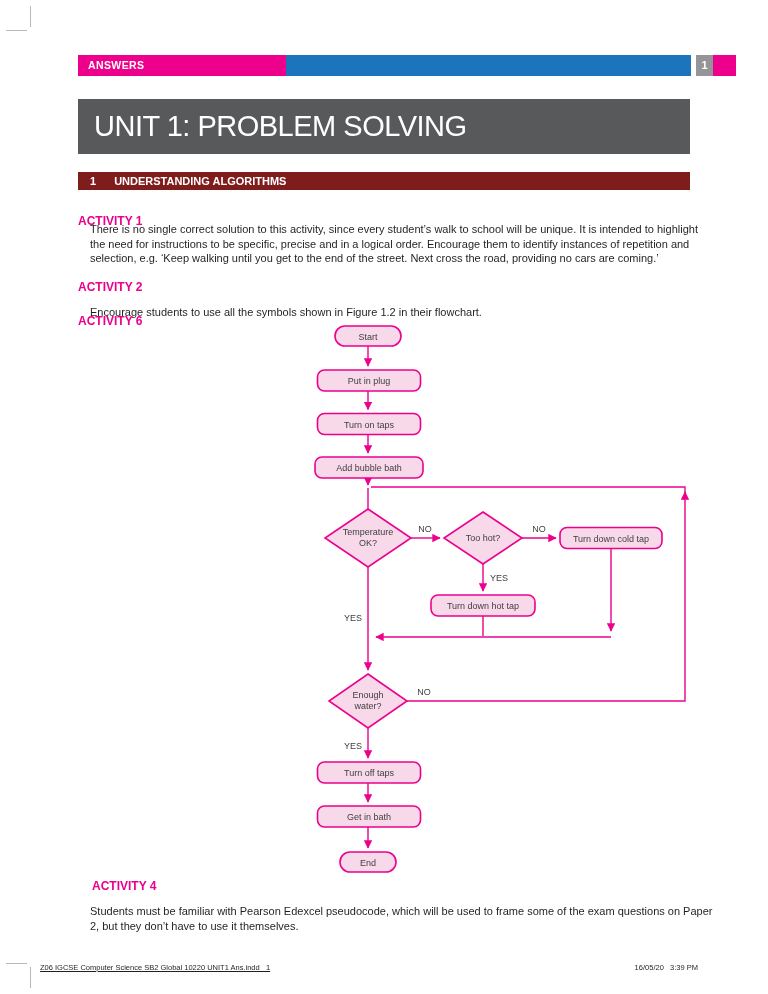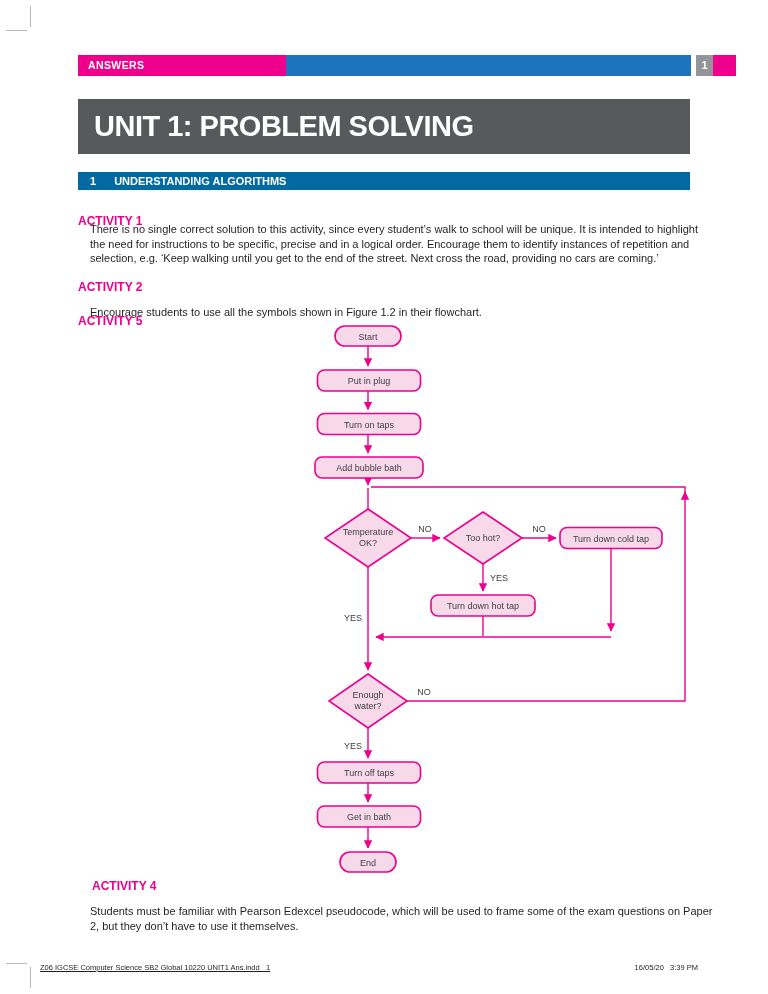--- a/index.html
+++ b/index.html
@@ -19,7 +19,7 @@
 
   .unit-banner{position:absolute;left:78px;top:99px;width:612px;height:55px;background:#58595b;
                color:#fff;display:flex;align-items:center;box-sizing:border-box;padding-left:16px;
-               font-size:29px;font-weight:bold;letter-spacing:-.5px;}
+               font-size:29px;font-weight:normal;letter-spacing:-.5px;}
 
   .section-bar{position:absolute;left:78px;top:172px;width:612px;height:18px;background:#0369a1;
                color:#fff;font-size:11px;font-weight:bold;line-height:18px;

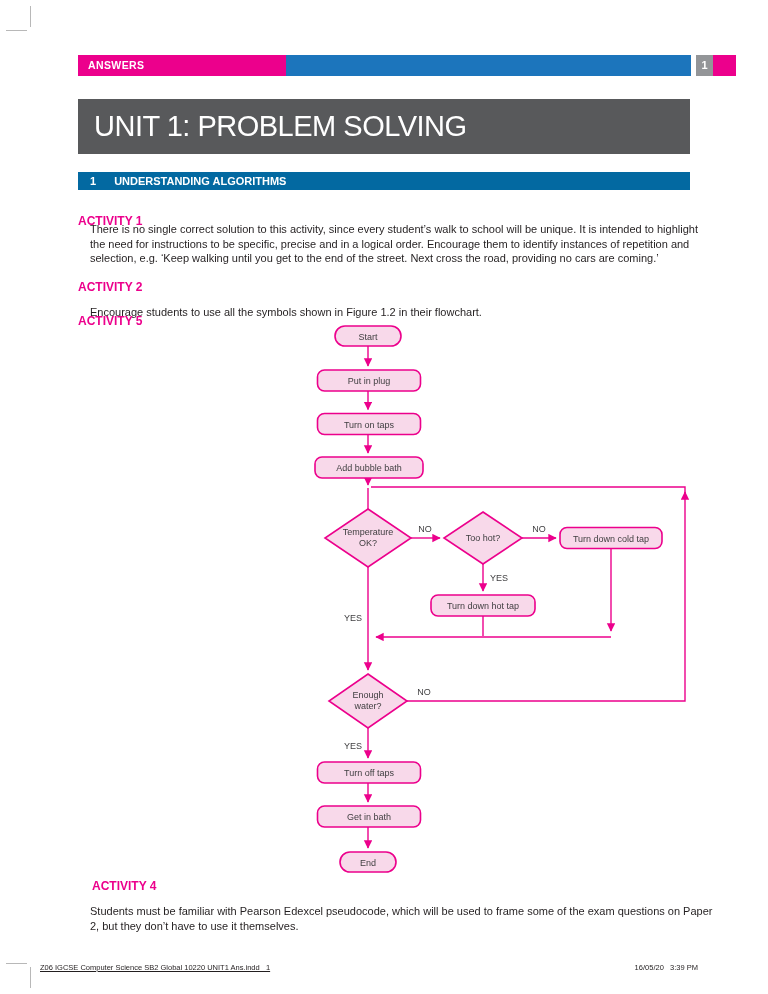--- a/index.html
+++ b/index.html
@@ -21,7 +21,7 @@
                color:#fff;display:flex;align-items:center;box-sizing:border-box;padding-left:16px;
                font-size:29px;font-weight:normal;letter-spacing:-.5px;}
 
-  .section-bar{position:absolute;left:78px;top:172px;width:612px;height:18px;background:#0369a1;
+  .section-bar{position:absolute;left:78px;top:172px;width:612px;height:18px;background:#7f1d1d;
                color:#fff;font-size:11px;font-weight:bold;line-height:18px;
                box-sizing:border-box;padding-left:12px;}
   .section-bar .num{margin-right:18px;}

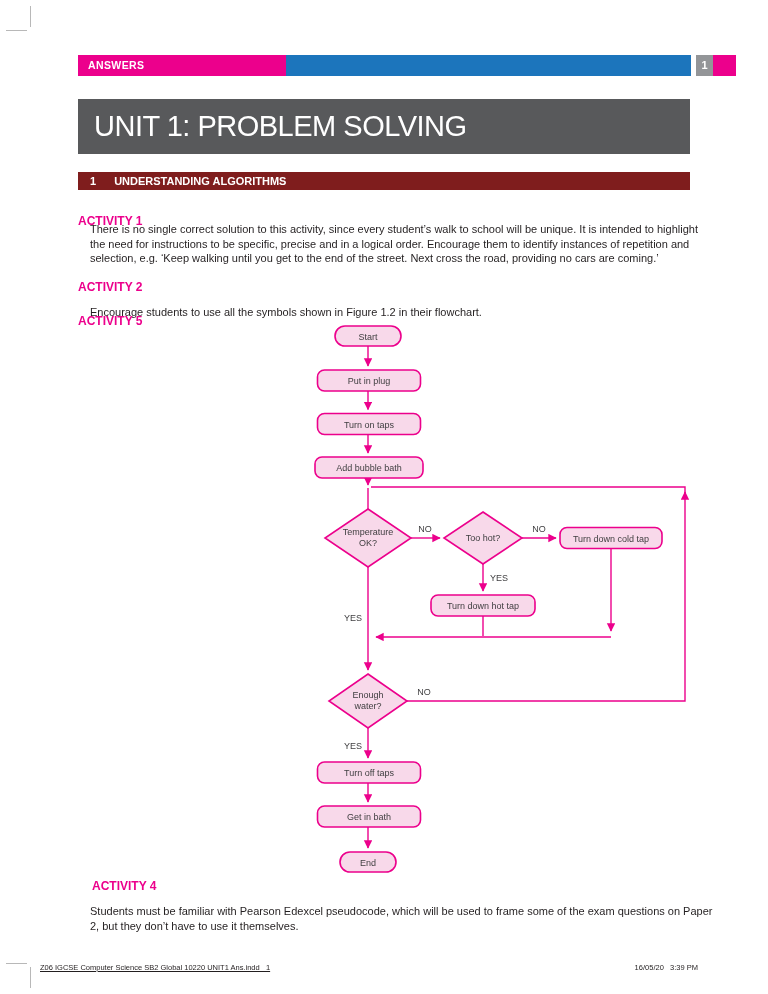--- a/index.html
+++ b/index.html
@@ -72,7 +72,7 @@
   <div class="act-h" style="left:78px;top:280px">ACTIVITY 2</div>
   <p class="body-text" style="left:78px;top:293px;width:624px">Encourage students to use all the symbols shown in Figure 1.2 in their flowchart.</p>
 
-  <div class="act-h" style="left:78px;top:314px">ACTIVITY 5</div>
+  <div class="act-h" style="left:78px;top:314px">ACTIVITY 6</div>
 
   <div class="act-h" style="left:92px;top:879px">ACTIVITY 4</div>
   <p class="body-text" style="left:78px;top:892px;width:632px">Students must be familiar with Pearson Edexcel pseudocode, which will be used to frame some of the exam questions on Paper 2, but they don’t have to use it themselves.</p>

